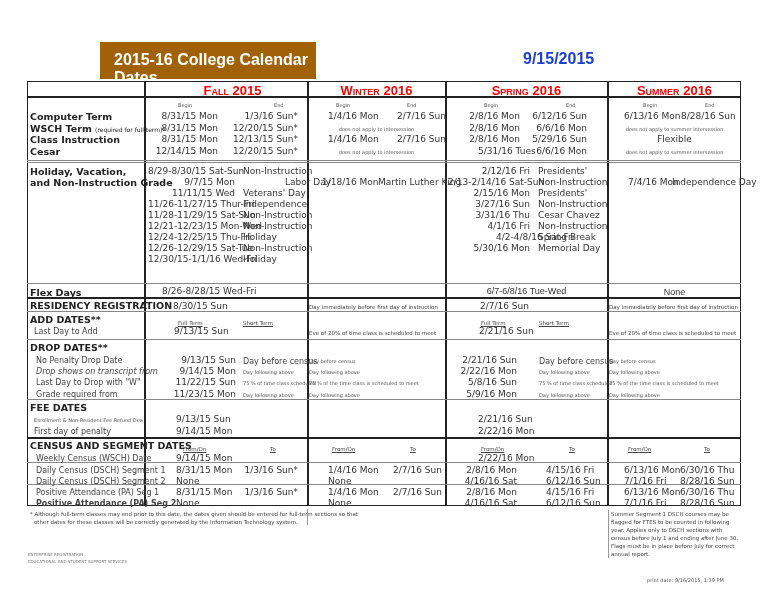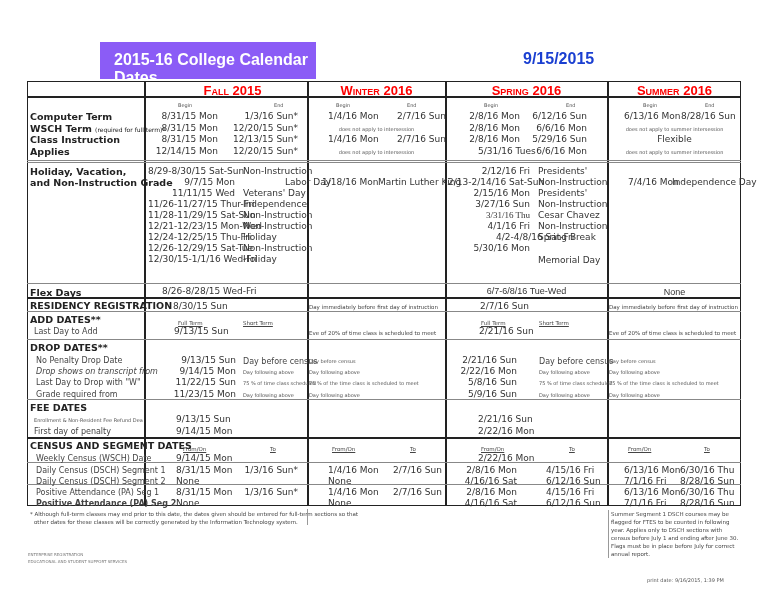--- a/index.html
+++ b/index.html
@@ -6,7 +6,7 @@
   html, body { width: 768px; height: 593px; background: #fff; overflow: hidden; }
   body { position: relative; font-family: "DejaVu Sans", sans-serif; color: #222; }
   .abs { position: absolute; }
-  .title-bar { left: 100px; top: 42px; width: 216px; height: 37px; background: #8b5cf6; }
+  .title-bar { left: 100px; top: 42px; width: 216px; height: 37px; background: #a16207; }
   .title-bar span { position: absolute; left: 14px; top: 9px; color: #fff; font-family: "Liberation Sans", sans-serif; font-weight: bold; font-size: 16px; }
   .date-head { left: 523px; top: 50px; color: #1a3fd1; font-family: "Liberation Sans", sans-serif; font-weight: bold; font-size: 16px; }
   .frame { position: absolute; border: 1.5px solid #222; }

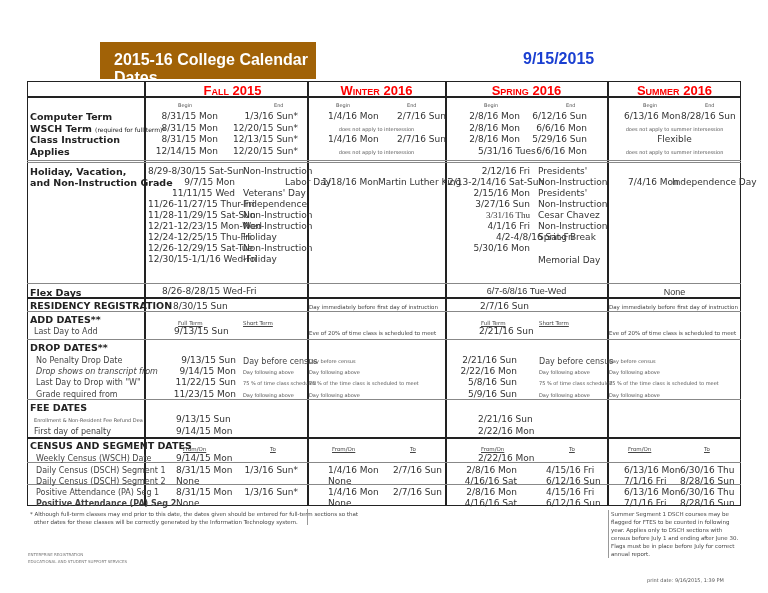--- a/index.html
+++ b/index.html
@@ -69,7 +69,7 @@
 <div class="t lab" style="left:30px;top:111px;">Computer Term</div>
 <div class="t lab" style="left:30px;top:123px;"><span>WSCH Term</span> <span class="sm">(required for full term)*</span></div>
 <div class="t lab" style="left:30px;top:134px;">Class Instruction</div>
-<div class="t lab" style="left:30px;top:146px;">Applies</div>
+<div class="t lab" style="left:30px;top:146px;">Cesar</div>
 
 <div class="t r" style="left:150px;top:111px;width:68px;">8/31/15 Mon</div>
 <div class="t r" style="left:230px;top:111px;width:68px;">1/3/16 Sun*</div>

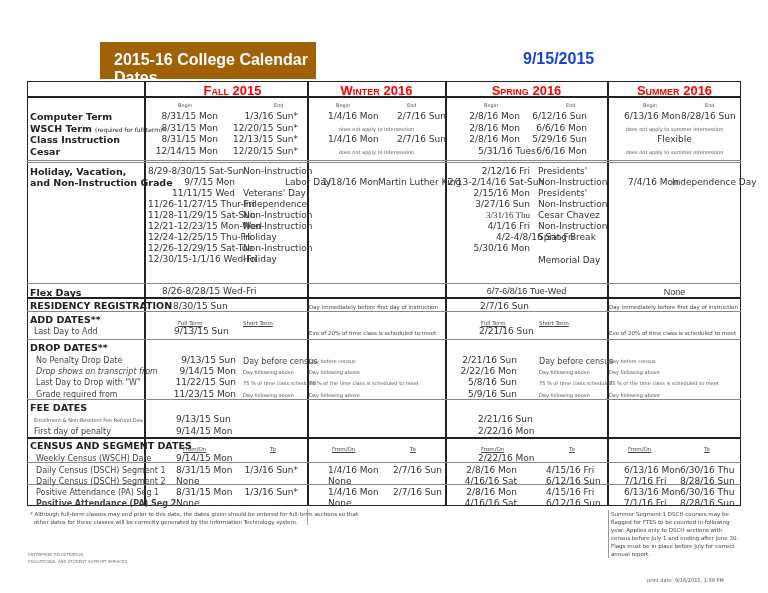--- a/index.html
+++ b/index.html
@@ -134,7 +134,7 @@
     <div class="t " style="left: 538px; top: 188px;">Presidents'</div>
     <div class="t r" style="left: 448px; top: 199px; width: 82px;">3/27/16 Sun</div>
     <div class="t " style="left: 538px; top: 199px;">Non-Instruction</div>
-    <div class="t r" style="left: 448px; top: 210px; width: 82px; font-family: Liberation Serif, serif;">3/31/16 Thu</div>
+    <div class="t r" style="left: 448px; top: 210px; width: 82px;">3/31/16 Thu</div>
     <div class="t " style="left: 538px; top: 210px;">Cesar Chavez</div>
     <div class="t r" style="left: 448px; top: 221px; width: 82px;">4/1/16 Fri</div>
     <div class="t " style="left: 538px; top: 221px;">Non-Instruction</div>

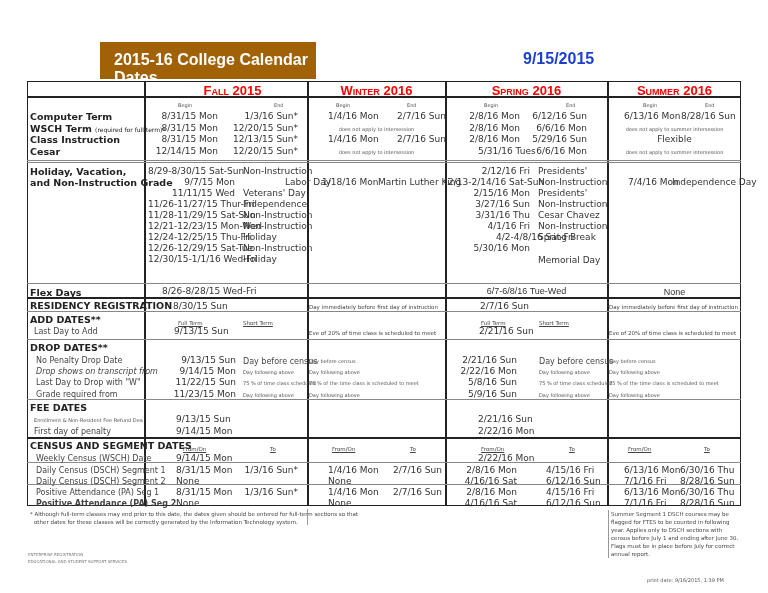--- a/index.html
+++ b/index.html
@@ -141,7 +141,7 @@
     <div class="t r" style="left: 448px; top: 232px; width: 82px; padding-left: 48px;">4/2-4/8/16 Sat-Fri</div>
     <div class="t " style="left: 538px; top: 232px;">Spring Break</div>
     <div class="t r" style="left: 448px; top: 243px; width: 82px;">5/30/16 Mon</div>
-    <div class="t " style="left: 538px; top: 243px; margin-top: 12px;">Memorial Day</div>
+    <div class="t " style="left: 538px; top: 243px;">Memorial Day</div>
   </div>
 <div class="t" style="left:322px;top:177px;">1/18/16 Mon</div>
 <div class="t" style="left:378px;top:177px;">Martin Luther King</div>

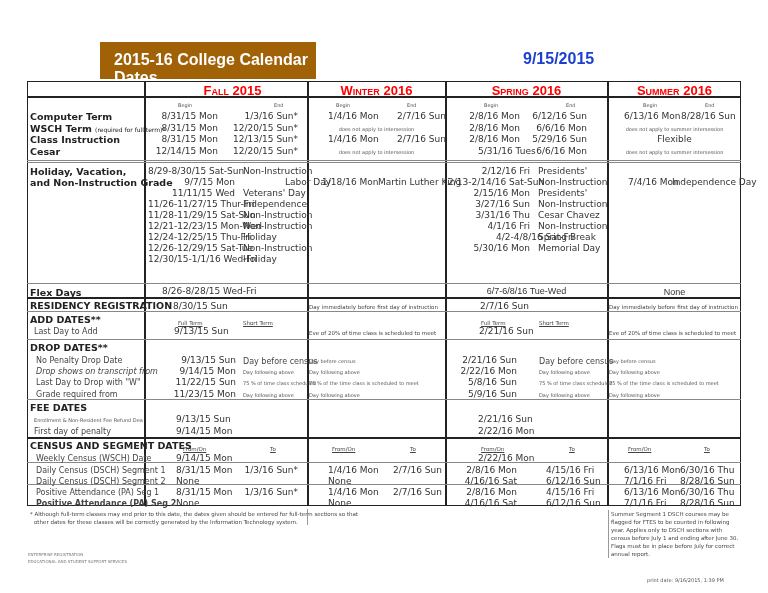--- a/index.html
+++ b/index.html
@@ -197,7 +197,7 @@
     <div class="t r" style="left: 150px; top: 389px; width: 86px;">11/23/15 Mon</div>
     <div class="t micro" style="left: 243px; top: 390px;">Day following above</div>
     <div class="t micro" style="left: 309px; top: 390px;">Day following above</div>
-    <div class="t r" style="left: 450px; top: 389px; width: 67px;">5/9/16 Sun</div>
+    <div class="t r" style="left: 450px; top: 389px; width: 67px;">5/9/16 Mon</div>
     <div class="t micro" style="left: 539px; top: 390px;">Day following above</div>
     <div class="t micro" style="left: 609px; top: 390px;">Day following above</div>
   </div>

